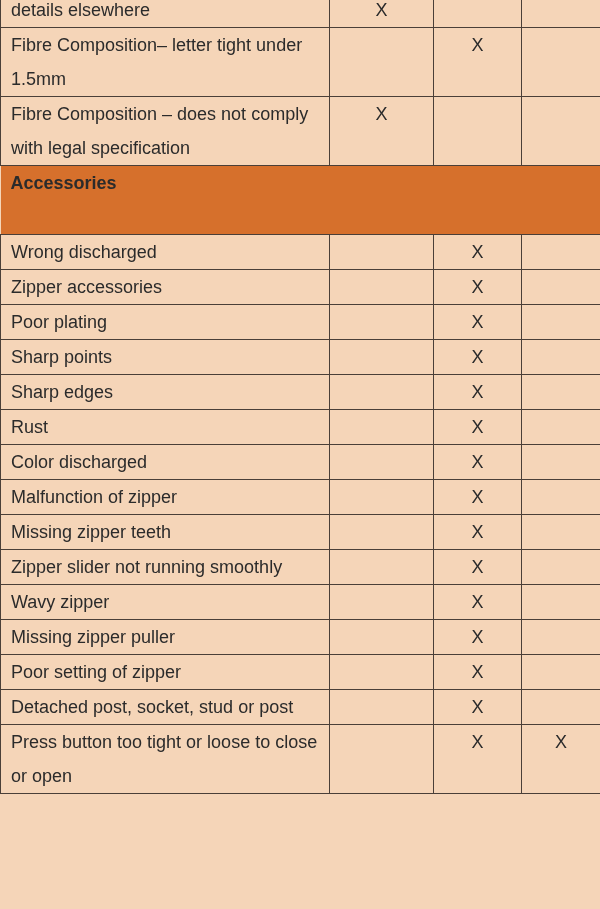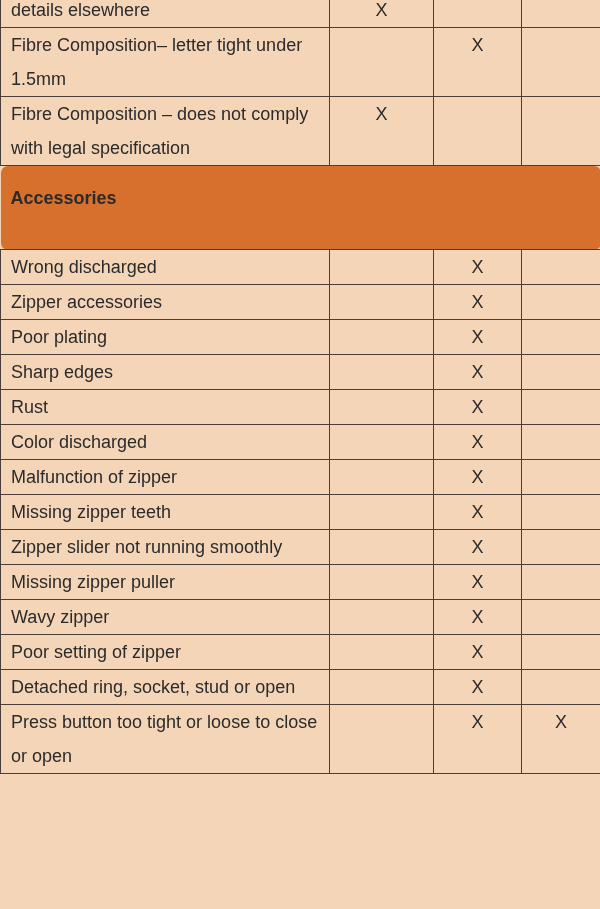--- a/index.html
+++ b/index.html
@@ -34,8 +34,7 @@
     font-weight: bold;
     height: 68px;
     line-height: 34px;
-    padding-top: 15px;
-    border-radius: 7px;
+    padding-top: 0;
   }
 </style>
 </head>

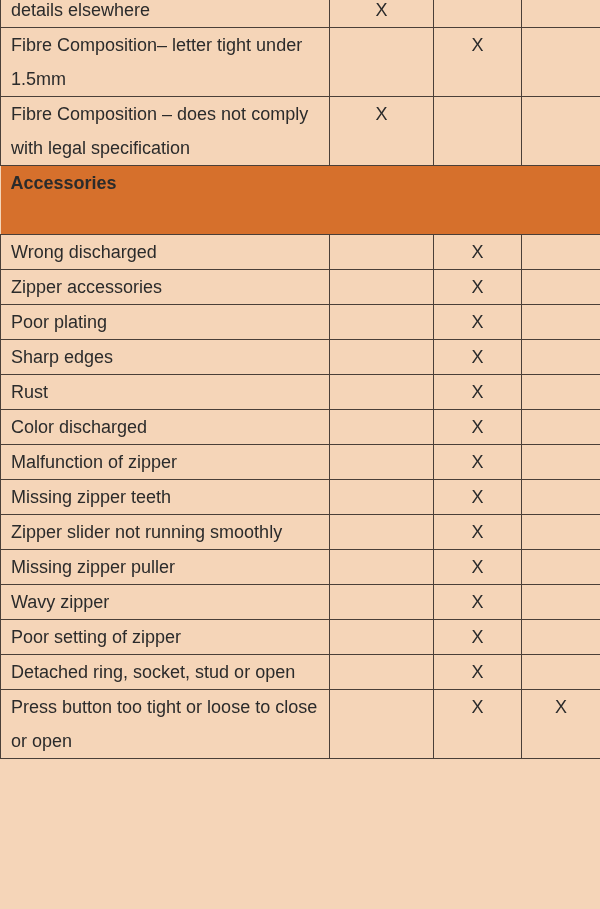--- a/index.html
+++ b/index.html
@@ -92,6 +92,12 @@
         <td class="mark"></td>
       </tr>
       <tr>
+        <td>Sharp points</td>
+        <td class="mark"></td>
+        <td class="mark">X</td>
+        <td class="mark"></td>
+      </tr>
+      <tr>
         <td>Sharp edges</td>
         <td class="mark"></td>
         <td class="mark">X</td>

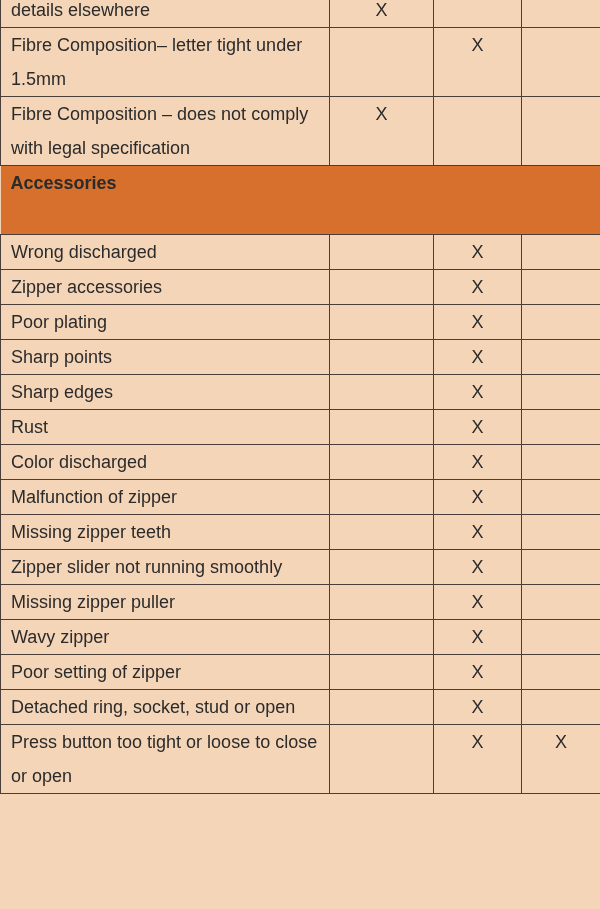--- a/index.html
+++ b/index.html
@@ -134,13 +134,13 @@
         <td class="mark"></td>
       </tr>
       <tr>
-        <td>Missing zipper puller</td>
+        <td>Wavy zipper</td>
         <td class="mark"></td>
         <td class="mark">X</td>
         <td class="mark"></td>
       </tr>
       <tr>
-        <td>Wavy zipper</td>
+        <td>Missing zipper puller</td>
         <td class="mark"></td>
         <td class="mark">X</td>
         <td class="mark"></td>

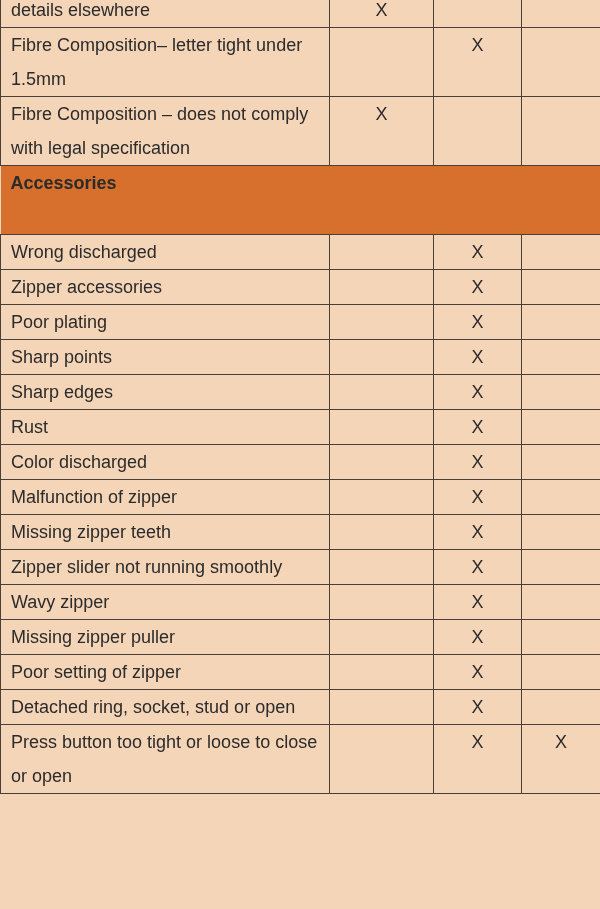--- a/index.html
+++ b/index.html
@@ -152,7 +152,7 @@
         <td class="mark"></td>
       </tr>
       <tr>
-        <td>Detached ring, socket, stud or open</td>
+        <td>Detached post, socket, stud or post</td>
         <td class="mark"></td>
         <td class="mark">X</td>
         <td class="mark"></td>

